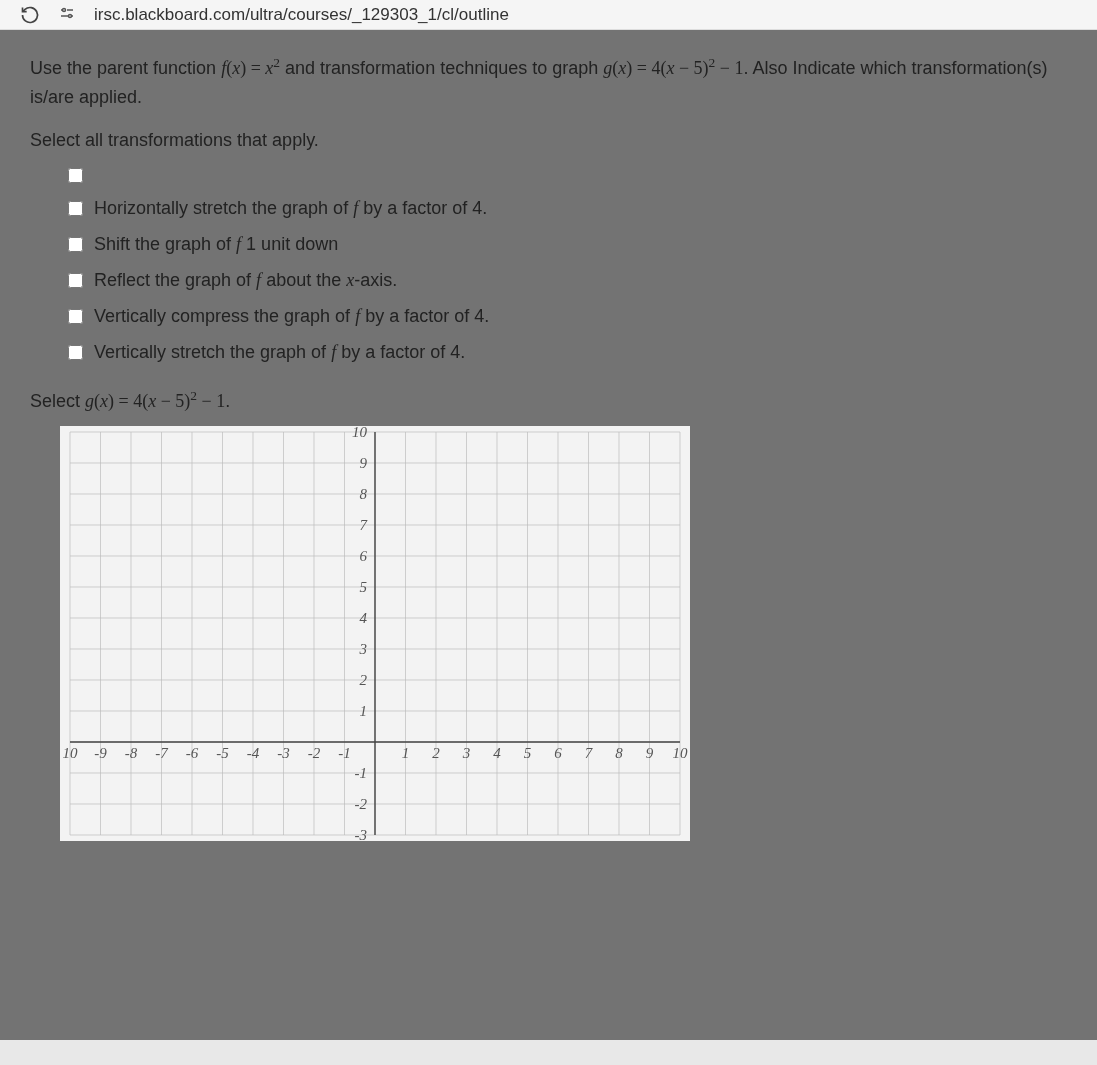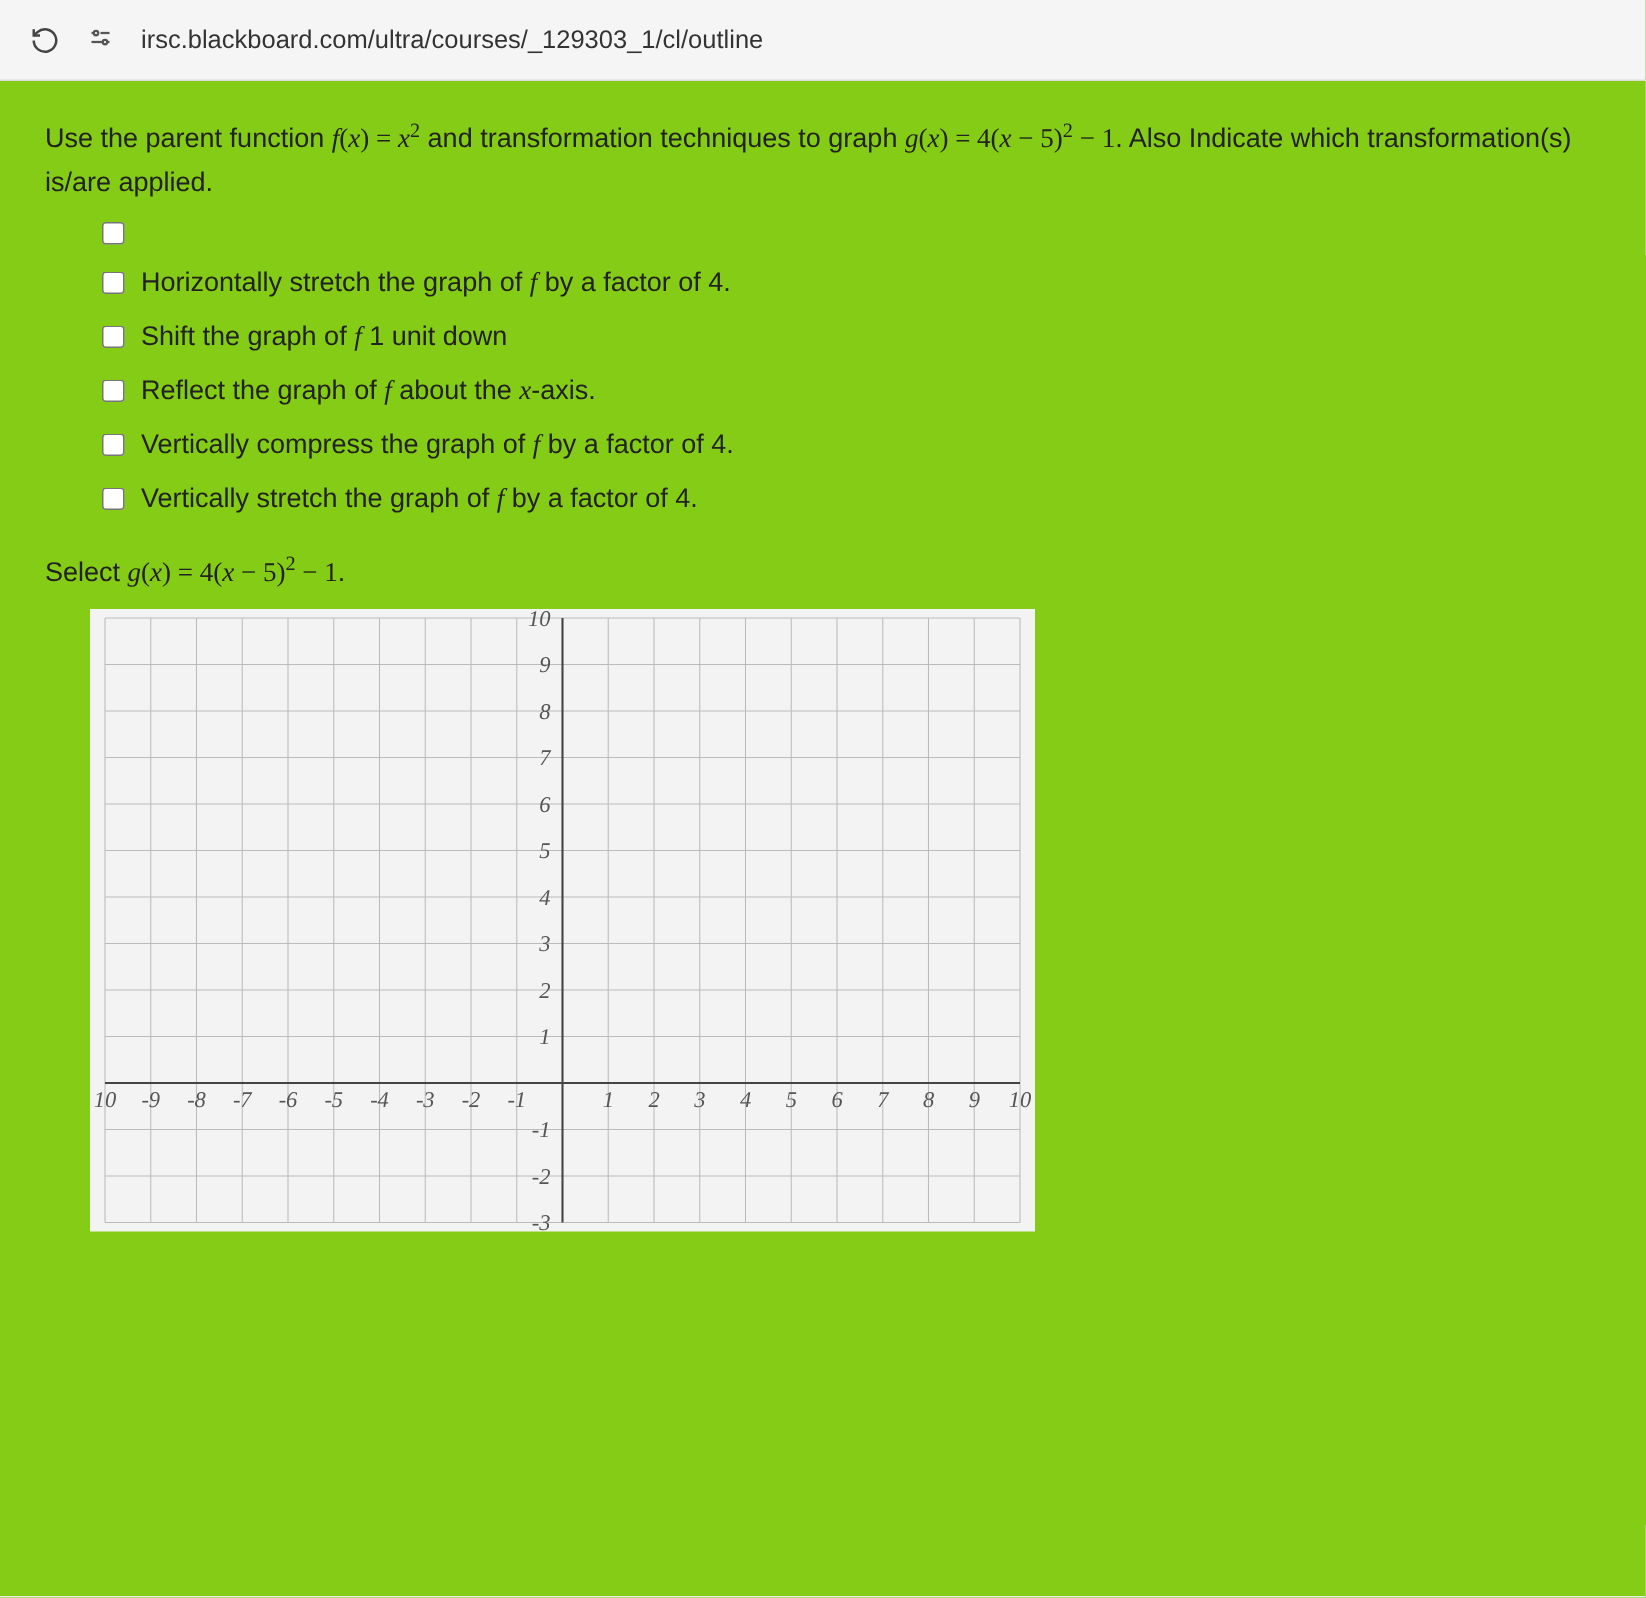--- a/index.html
+++ b/index.html
@@ -13,7 +13,7 @@
     display: flex;
     align-items: center;
     gap: 18px;
-    padding: 16px 20px;
+    padding: 4px 20px;
     background: #f5f5f5;
     border-bottom: 1px solid #ddd;
     font-size: 17px;

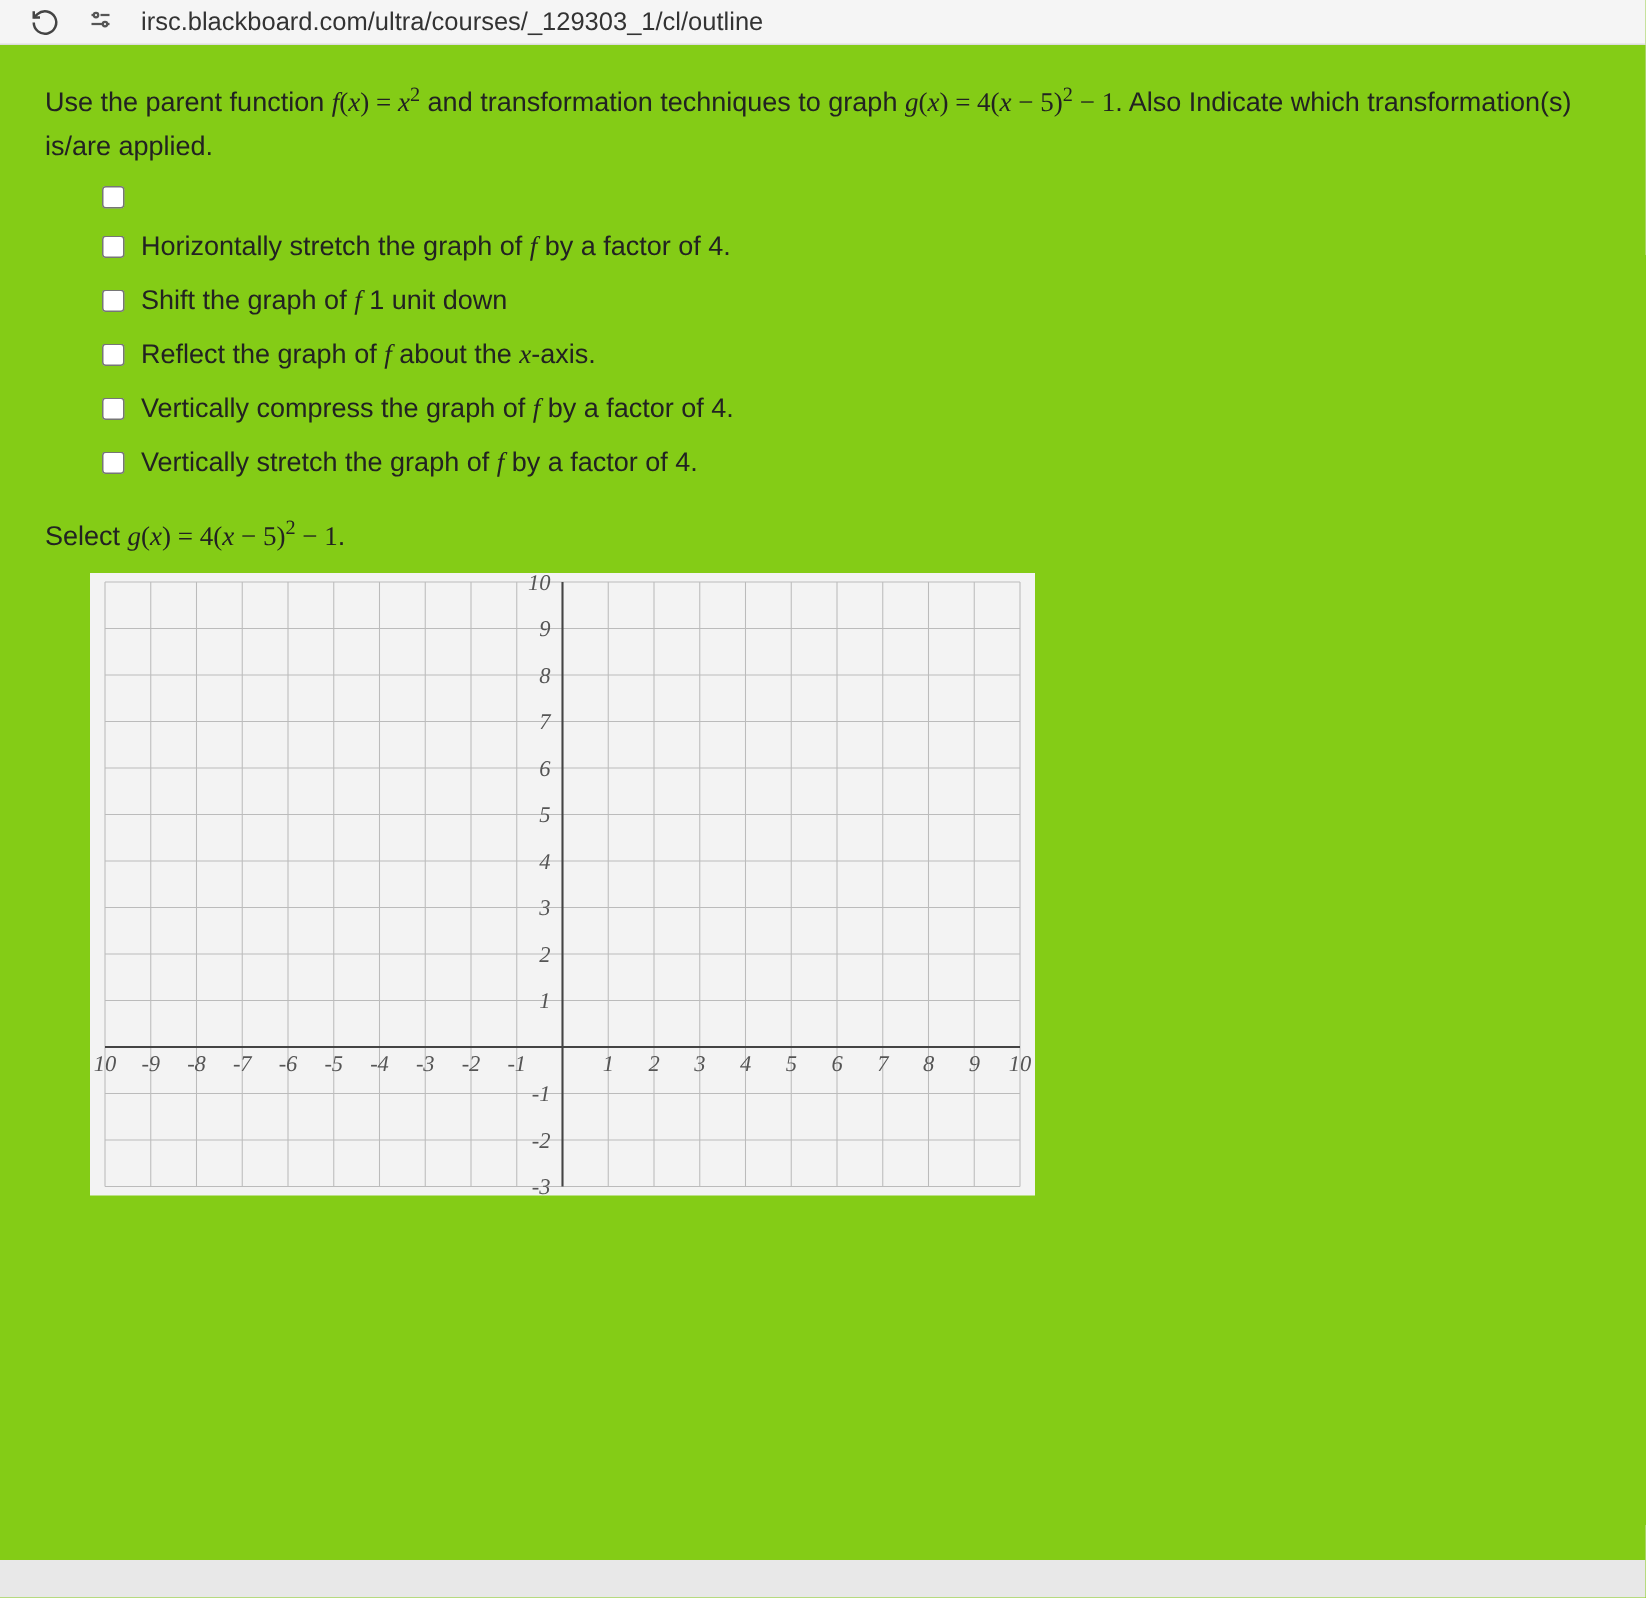--- a/index.html
+++ b/index.html
@@ -23,7 +23,7 @@
   .site-settings-icon { font-size: 14px; letter-spacing: -2px; color:#555; }
   .url { color: #333; }
   .content {
-    background: #84cc16;
+    background: #737373;
     padding: 22px 14px 0 30px;
     min-height: 1010px;
   }

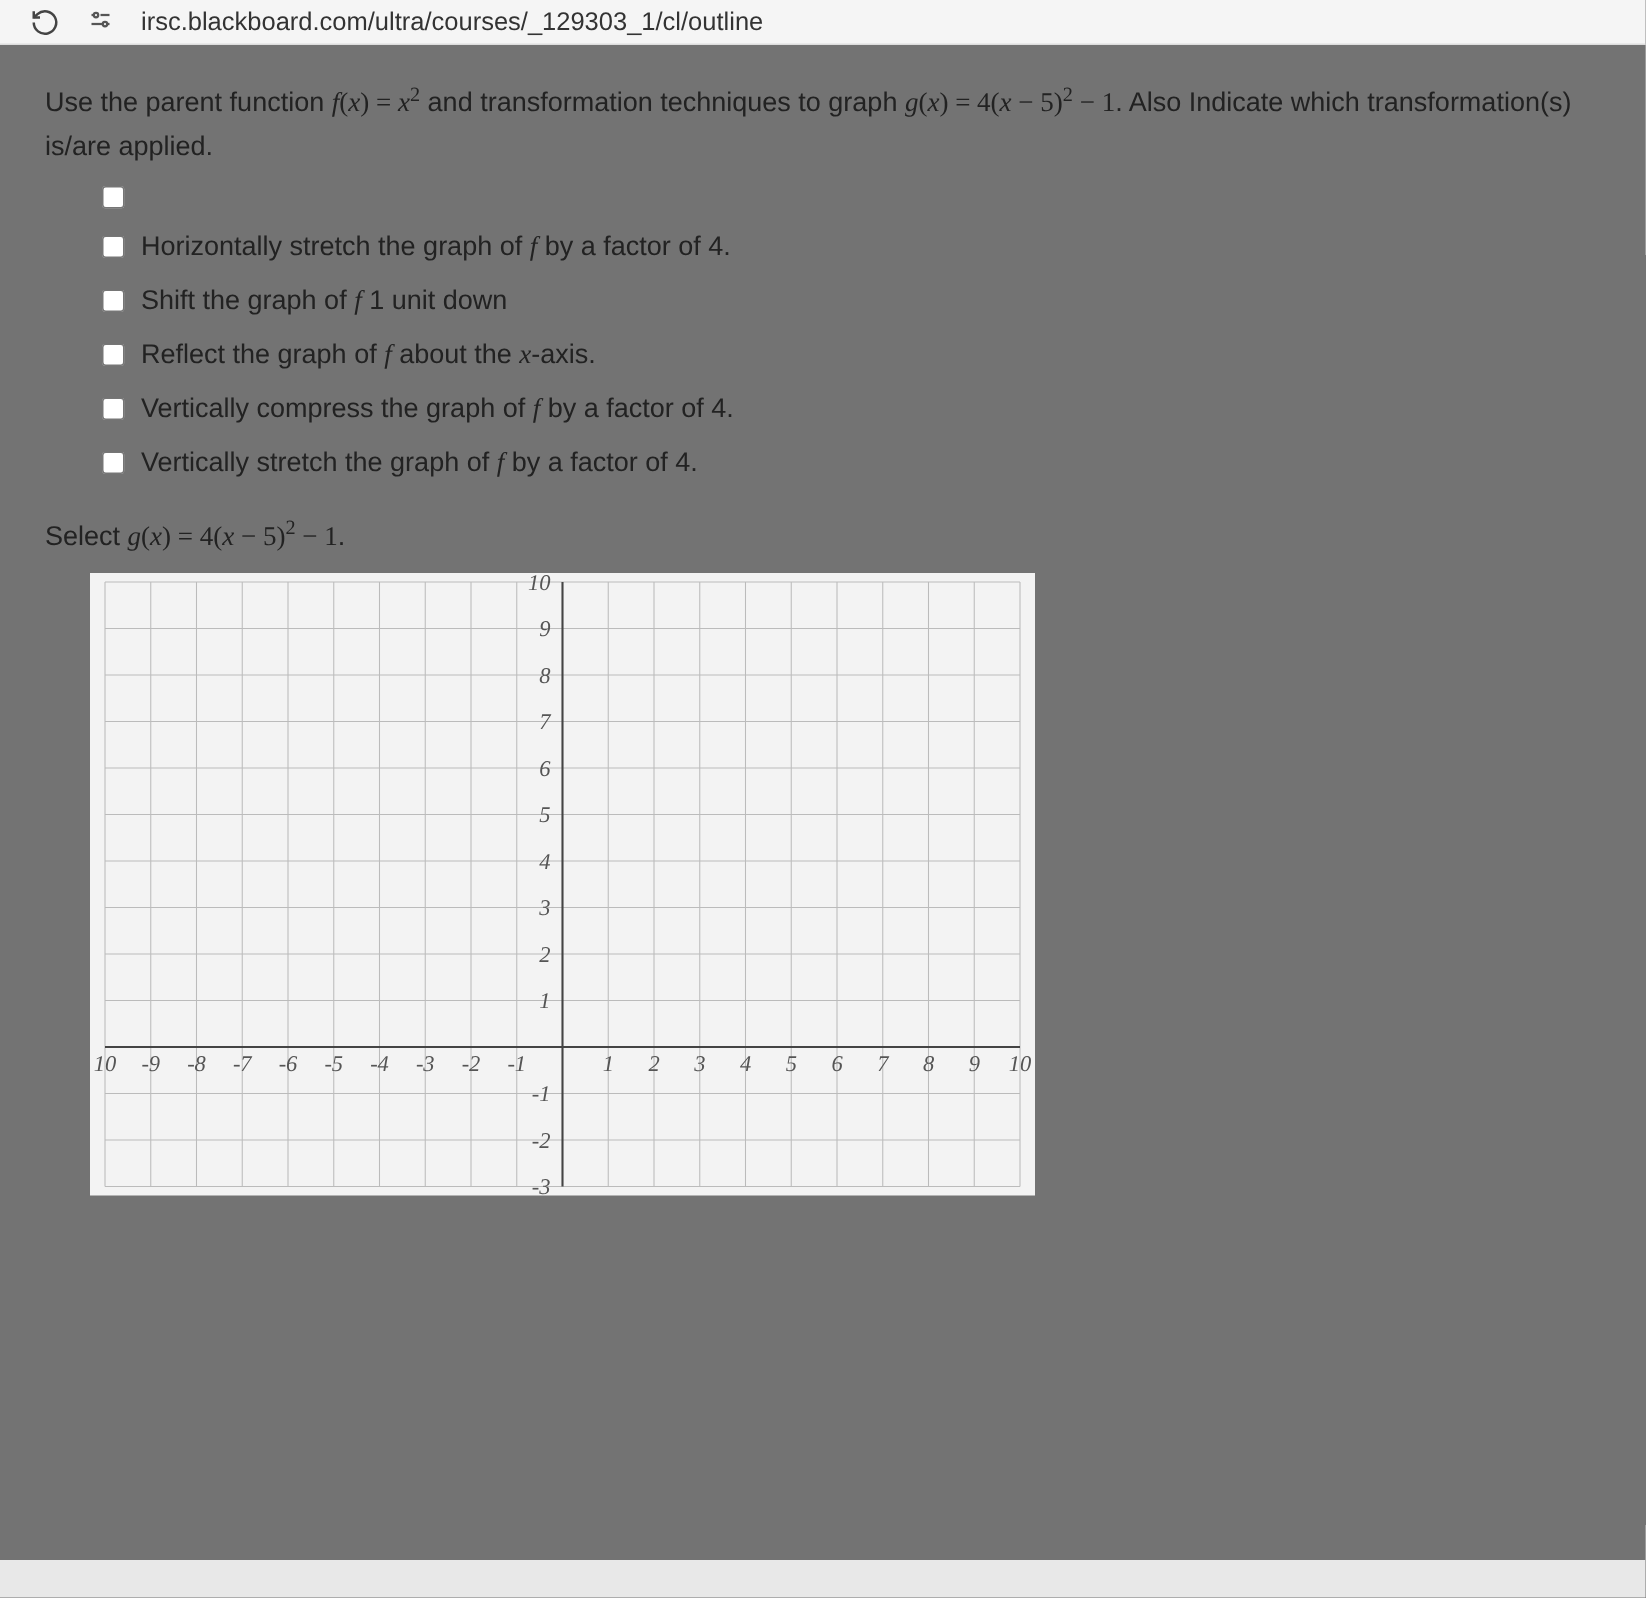--- a/index.html
+++ b/index.html
@@ -82,6 +82,7 @@
     <span class="math"><span class="math-i">g</span>(<span class="math-i">x</span>) = 4(<span class="math-i">x</span> − 5)<sup>2</sup> − 1</span><span>. Also Indicate which transformation(s) is/are applied.</span>
   </div>
 
+  <div class="select-all">Select all transformations that apply.</div>
 
   <div class="options">
 

